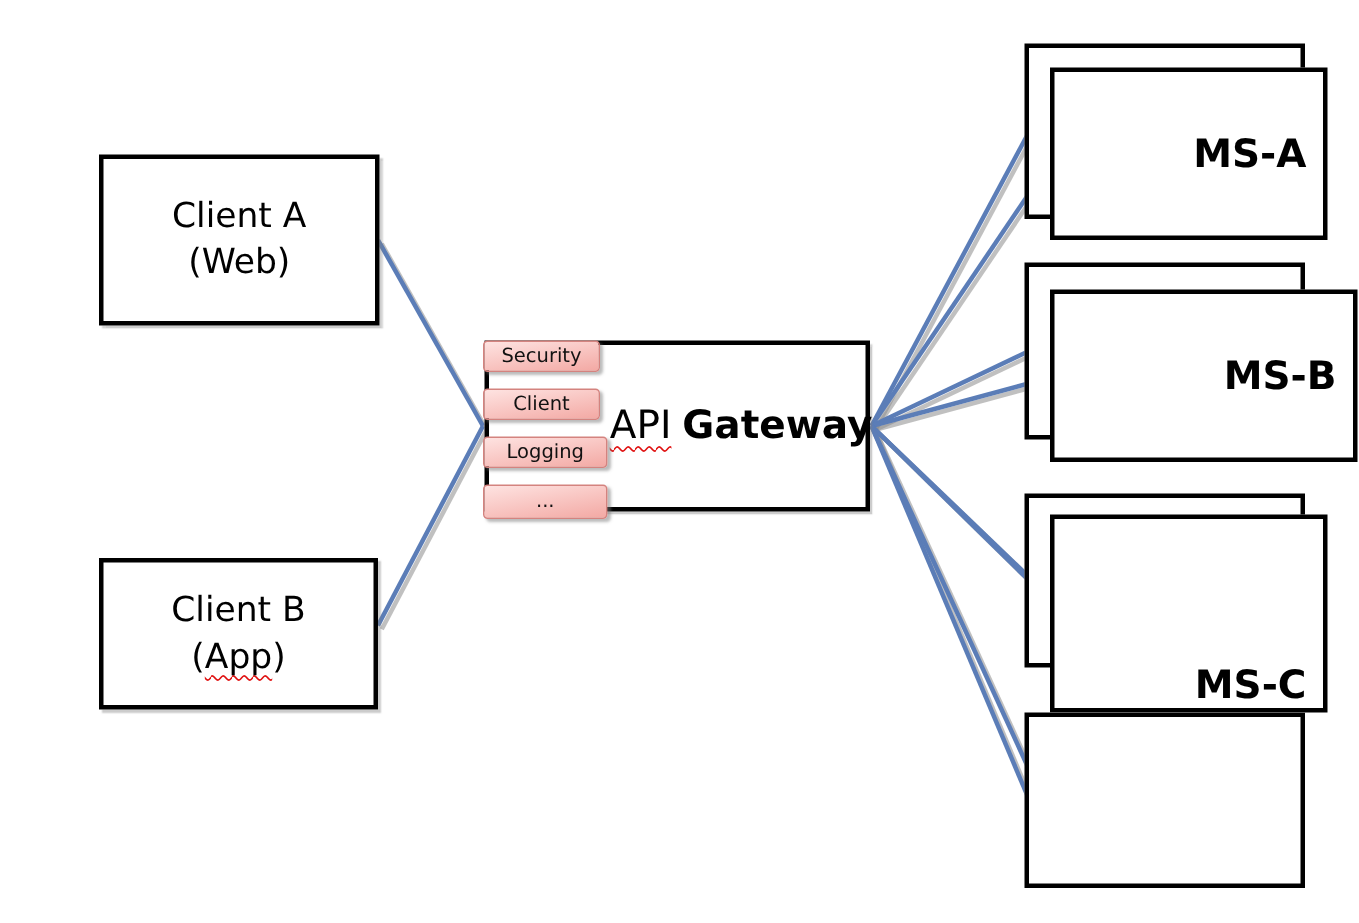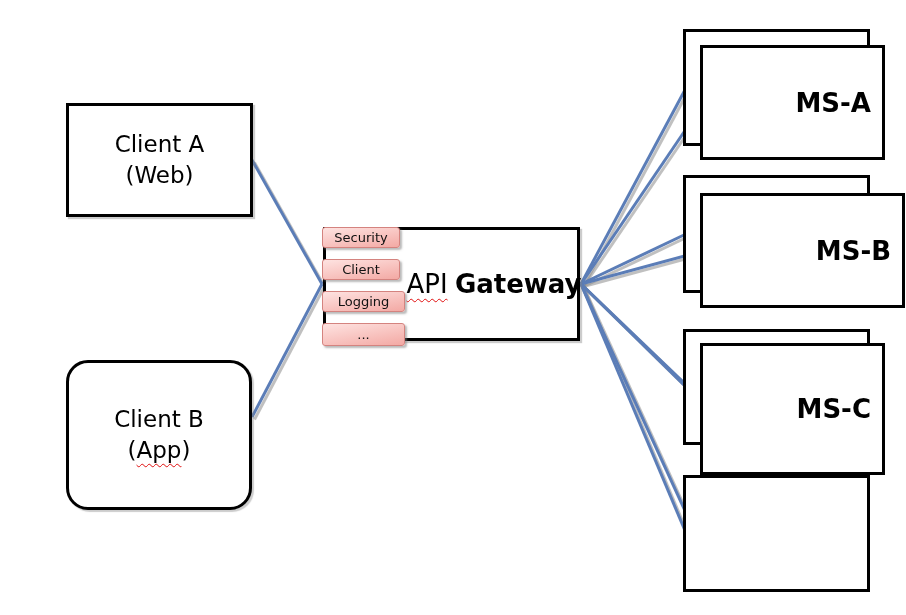--- a/index.html
+++ b/index.html
@@ -136,7 +136,7 @@
     <span>(Web)</span>
   </div>
 
-  <div class="box client-box" style="left:66px; top:360px; width:186px; height:150px;border-radius:22px;">
+  <div class="box client-box" style="left:66px; top:372px; width:186px; height:101px;">
     <span>Client B</span>
     <span><span>(</span><span class="squiggle">App</span><span>)</span></span>
   </div>

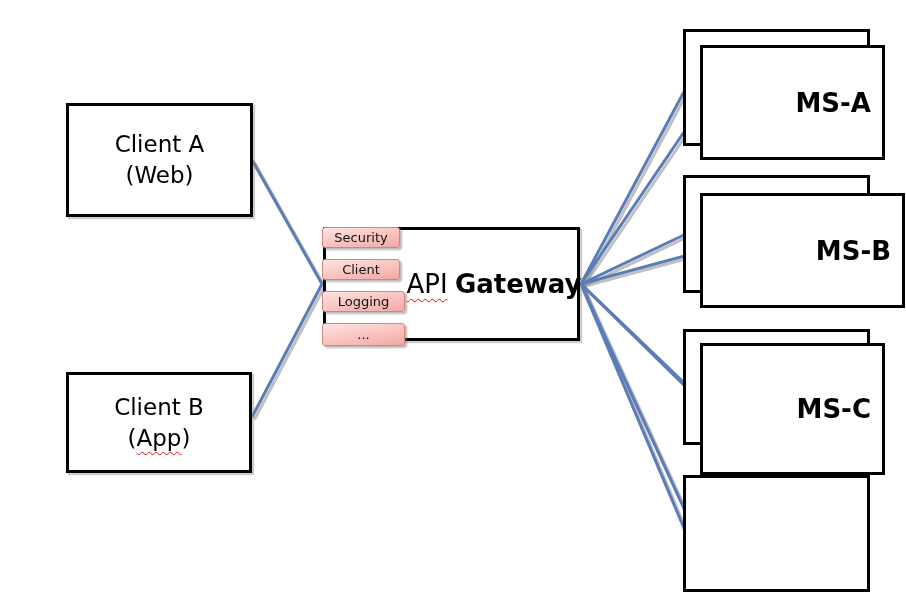--- a/index.html
+++ b/index.html
@@ -163,7 +163,7 @@
   </div>
 
   <div class="box ms-back" style="left:683px; top:329px; width:187px; height:116px;"></div>
-  <div class="box ms-front" style="left:700px; top:343px; width:185px; height:132px;">
+  <div class="box ms-front" style="left:700px; top:343px; width:185px; height:132px;align-items:flex-end;">
     <span>MS-C</span>
   </div>
 

